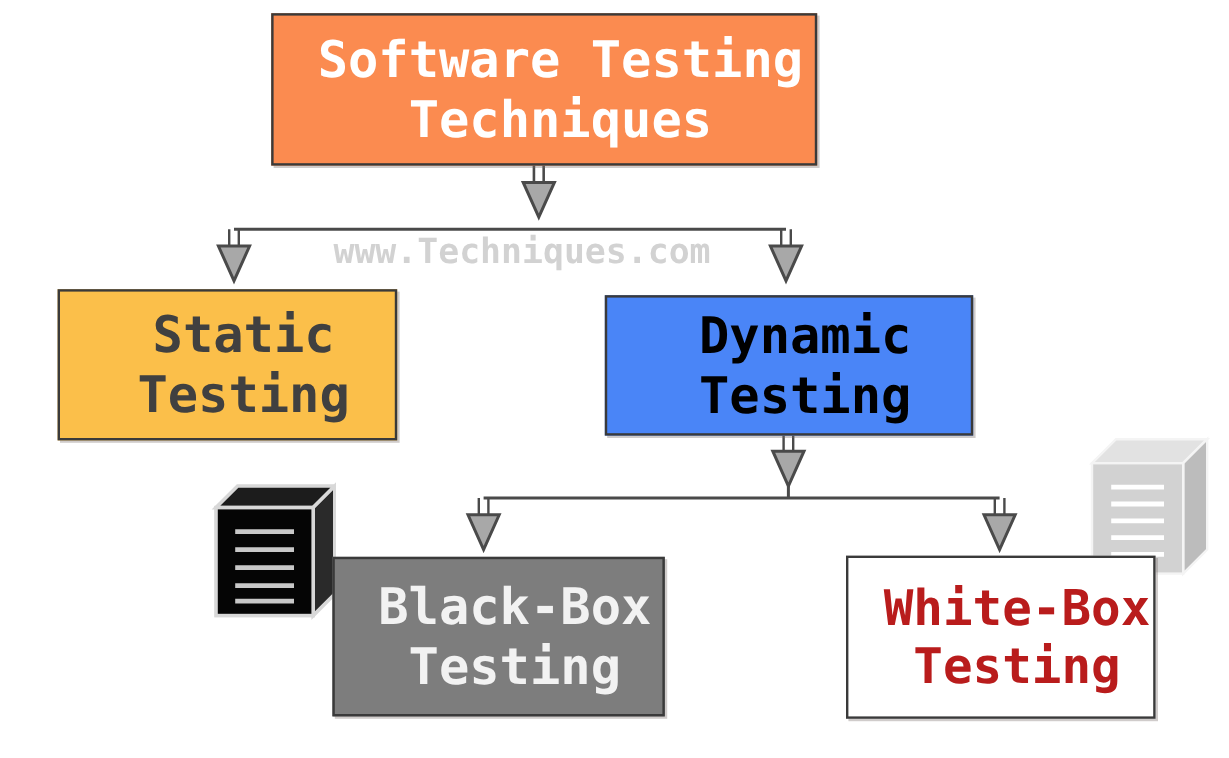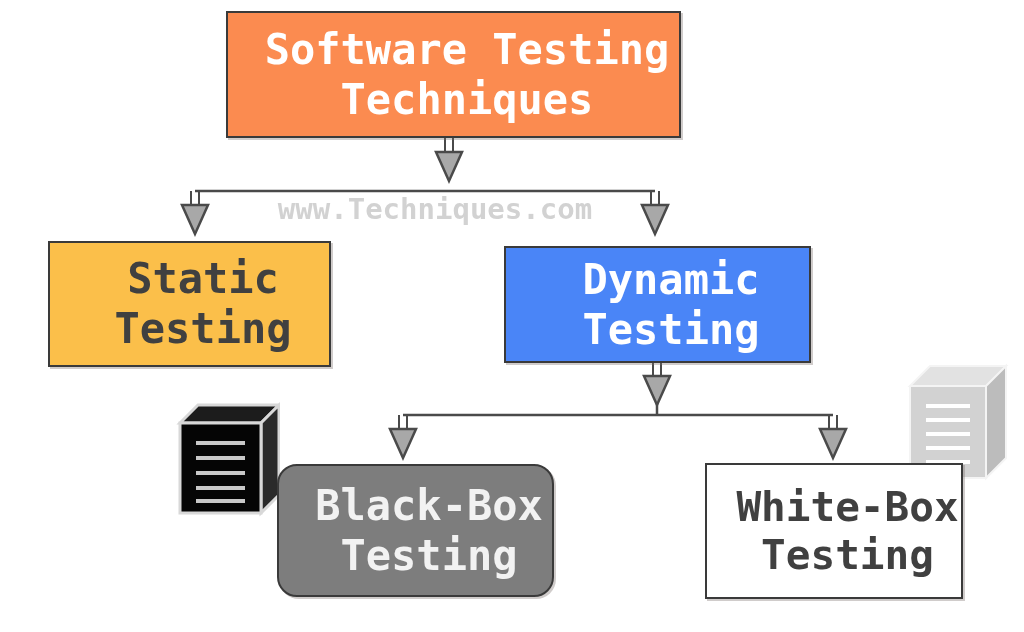--- a/index.html
+++ b/index.html
@@ -57,7 +57,7 @@
     width: 307px;
     height: 117px;
     background: #4a85f7;
-    color: #ffffff;
+    color: #000000;
     font-size: 42px;
   }
   .node-blackbox {

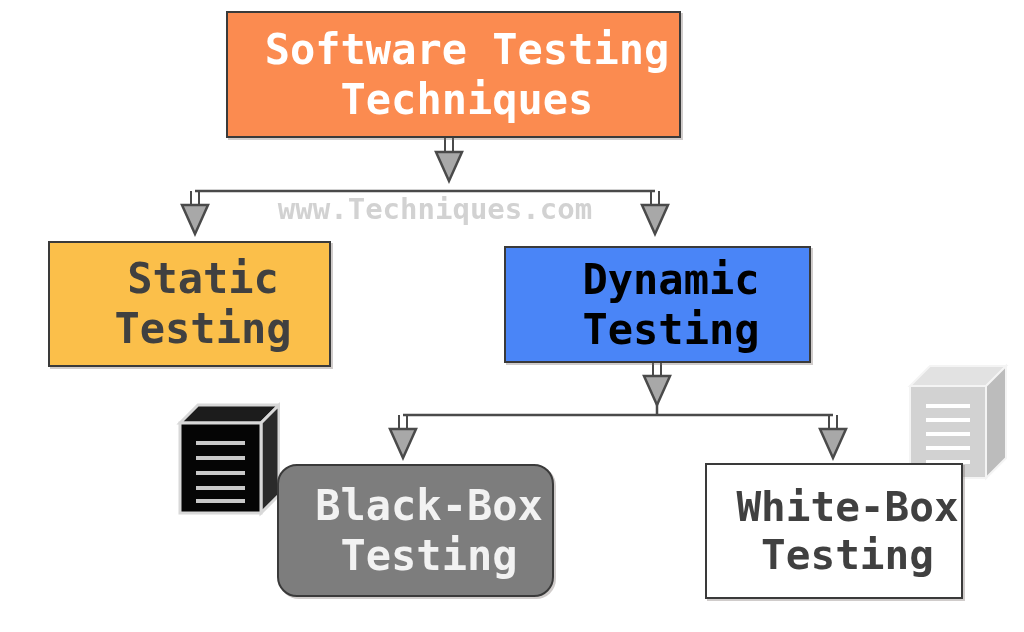--- a/index.html
+++ b/index.html
@@ -68,7 +68,6 @@
     background: #7d7d7d;
     color: #f2f2f2;
     font-size: 42px;
-    border-radius: 20px;
   }
   .node-whitebox {
     left: 705px;

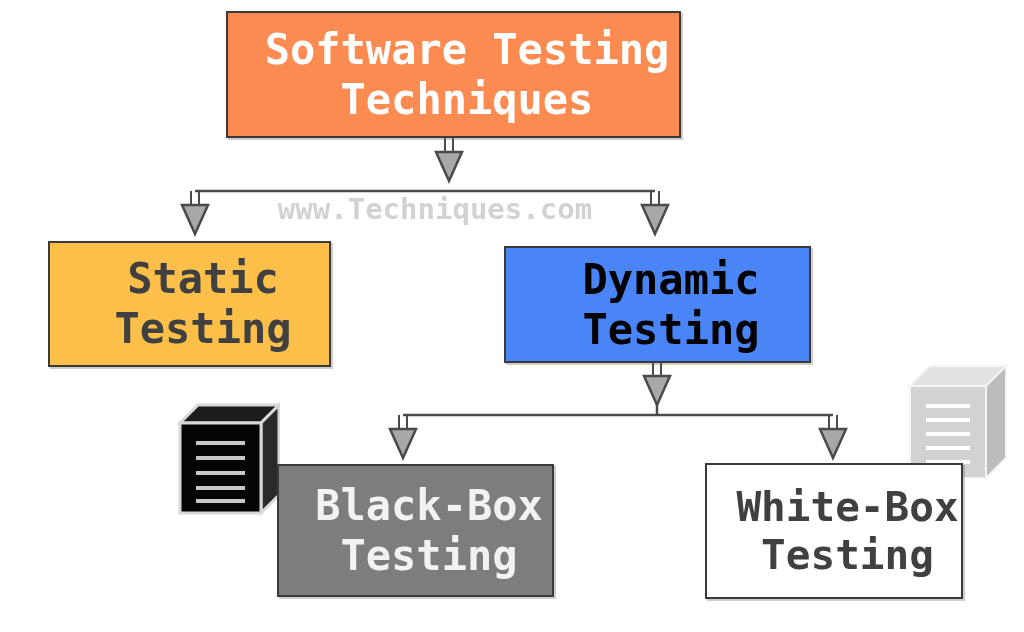--- a/index.html
+++ b/index.html
@@ -75,7 +75,7 @@
     width: 258px;
     height: 136px;
     background: #ffffff;
-    color: #404040;
+    color: #b91c1c;
     font-size: 41px;
   }
 

